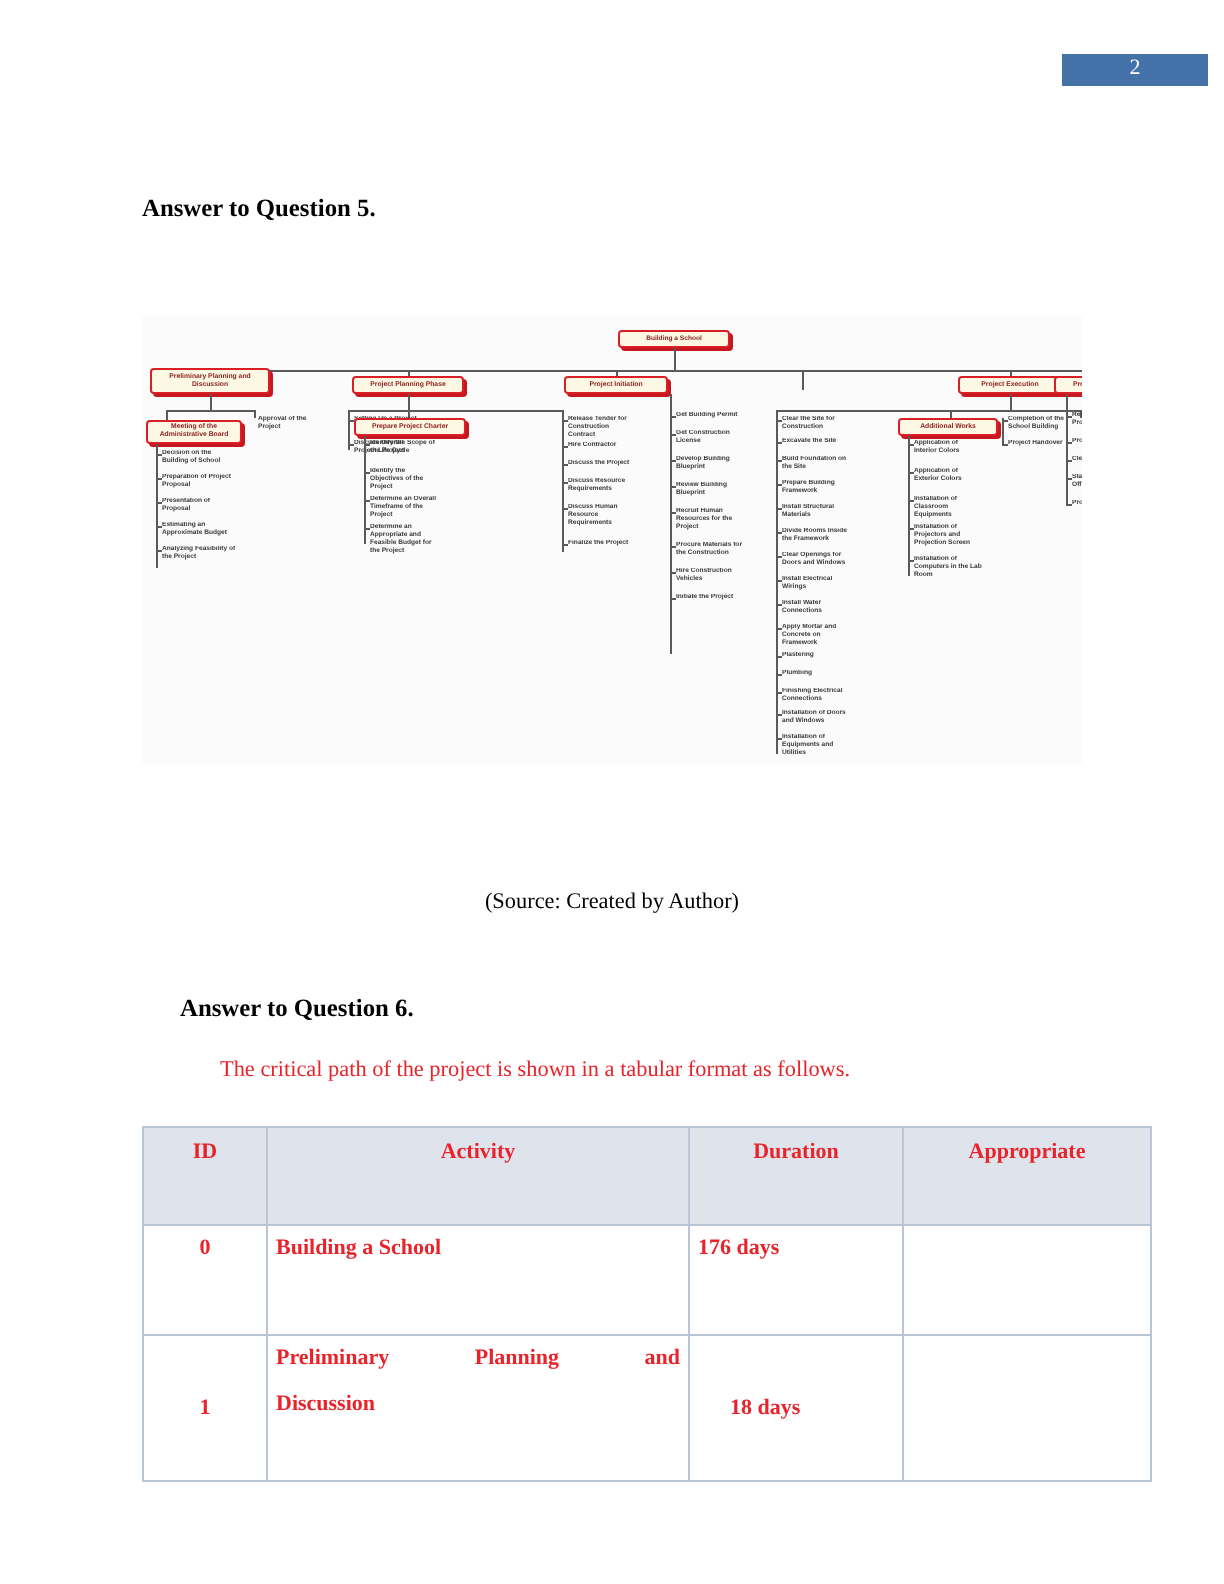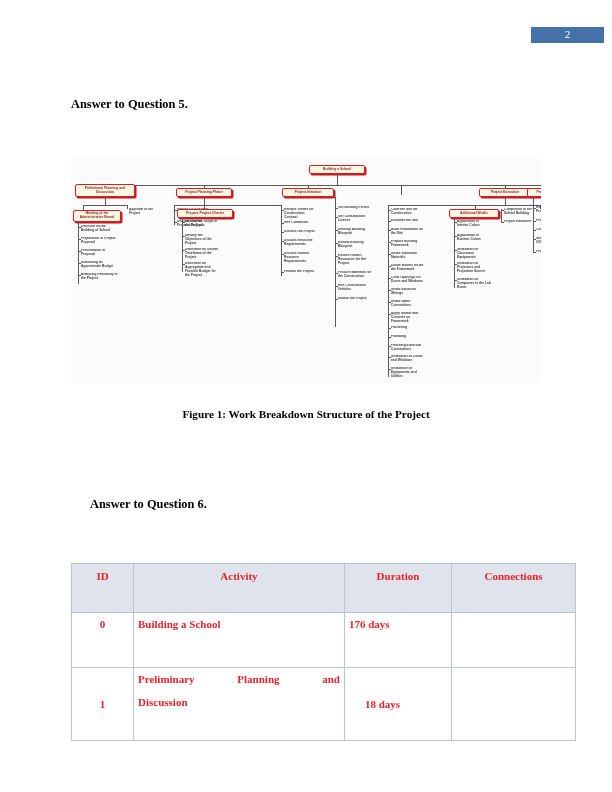--- a/index.html
+++ b/index.html
@@ -314,7 +314,6 @@
     </div>
   </div>
 
-  <div class="fig-cap" style="top:408px;">Figure 1: Work Breakdown Structure of the Project</div>
 
   <div class="h-answer" style="top:497px;margin-left:19px;">Answer to Question 6.</div>
 

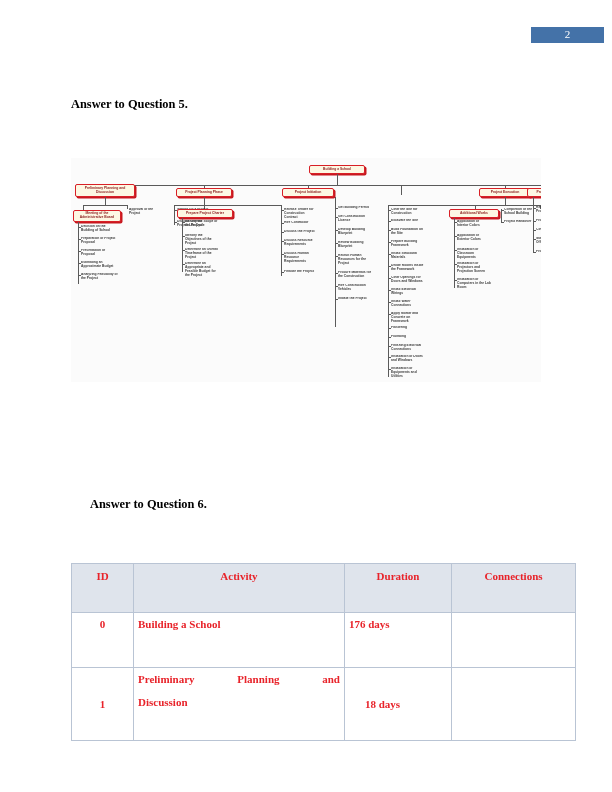--- a/index.html
+++ b/index.html
@@ -314,6 +314,7 @@
     </div>
   </div>
 
+  <div class="fig-src" style="top:445px;">(Source: Created by Author)</div>
 
   <div class="h-answer" style="top:497px;margin-left:19px;">Answer to Question 6.</div>
 

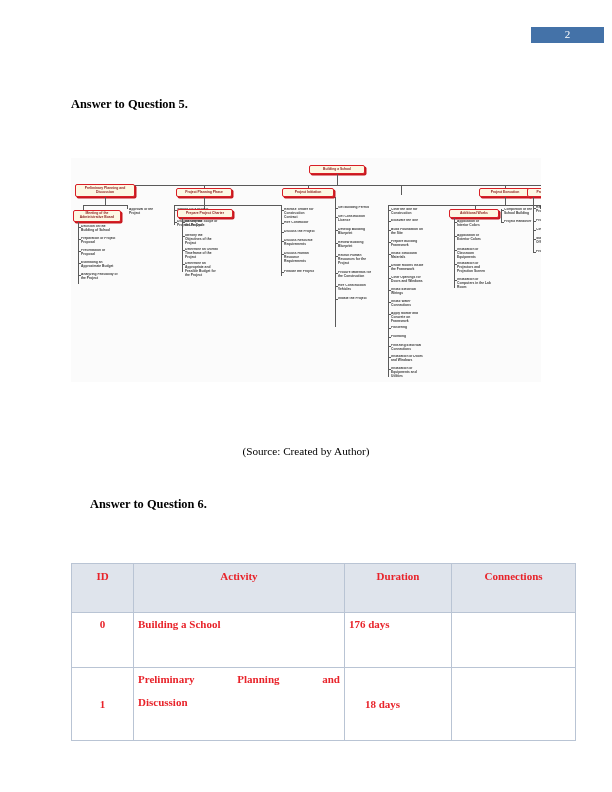--- a/index.html
+++ b/index.html
@@ -317,6 +317,7 @@
   <div class="fig-src" style="top:445px;">(Source: Created by Author)</div>
 
   <div class="h-answer" style="top:497px;margin-left:19px;">Answer to Question 6.</div>
+  <div class="body-ind red" style="top:529px;">The critical path of the project is shown in a tabular format as follows.</div>
 
   <table class="tbl">
     <thead>

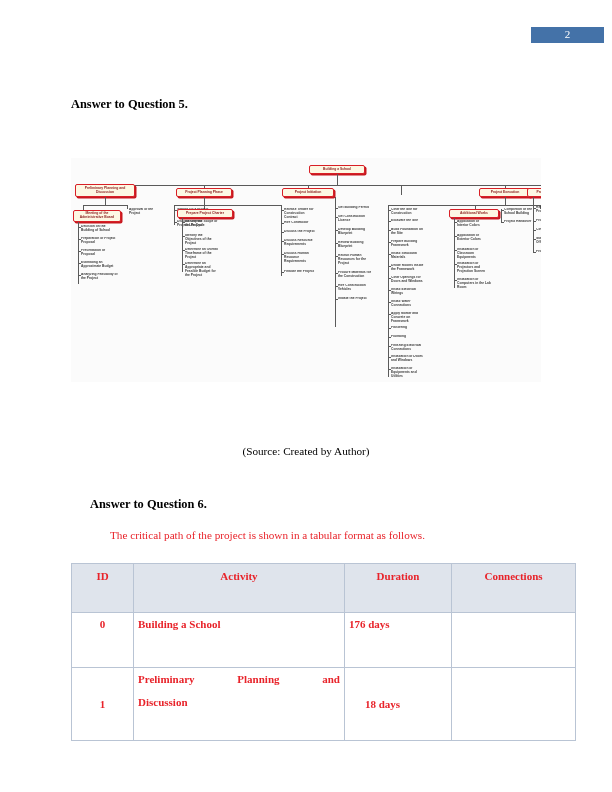--- a/index.html
+++ b/index.html
@@ -325,7 +325,7 @@
         <th class="c-id">ID</th>
         <th class="c-act">Activity</th>
         <th class="c-dur">Duration</th>
-        <th class="c-pre">Connections</th>
+        <th class="c-pre">Appropriate</th>
       </tr>
     </thead>
     <tbody>

